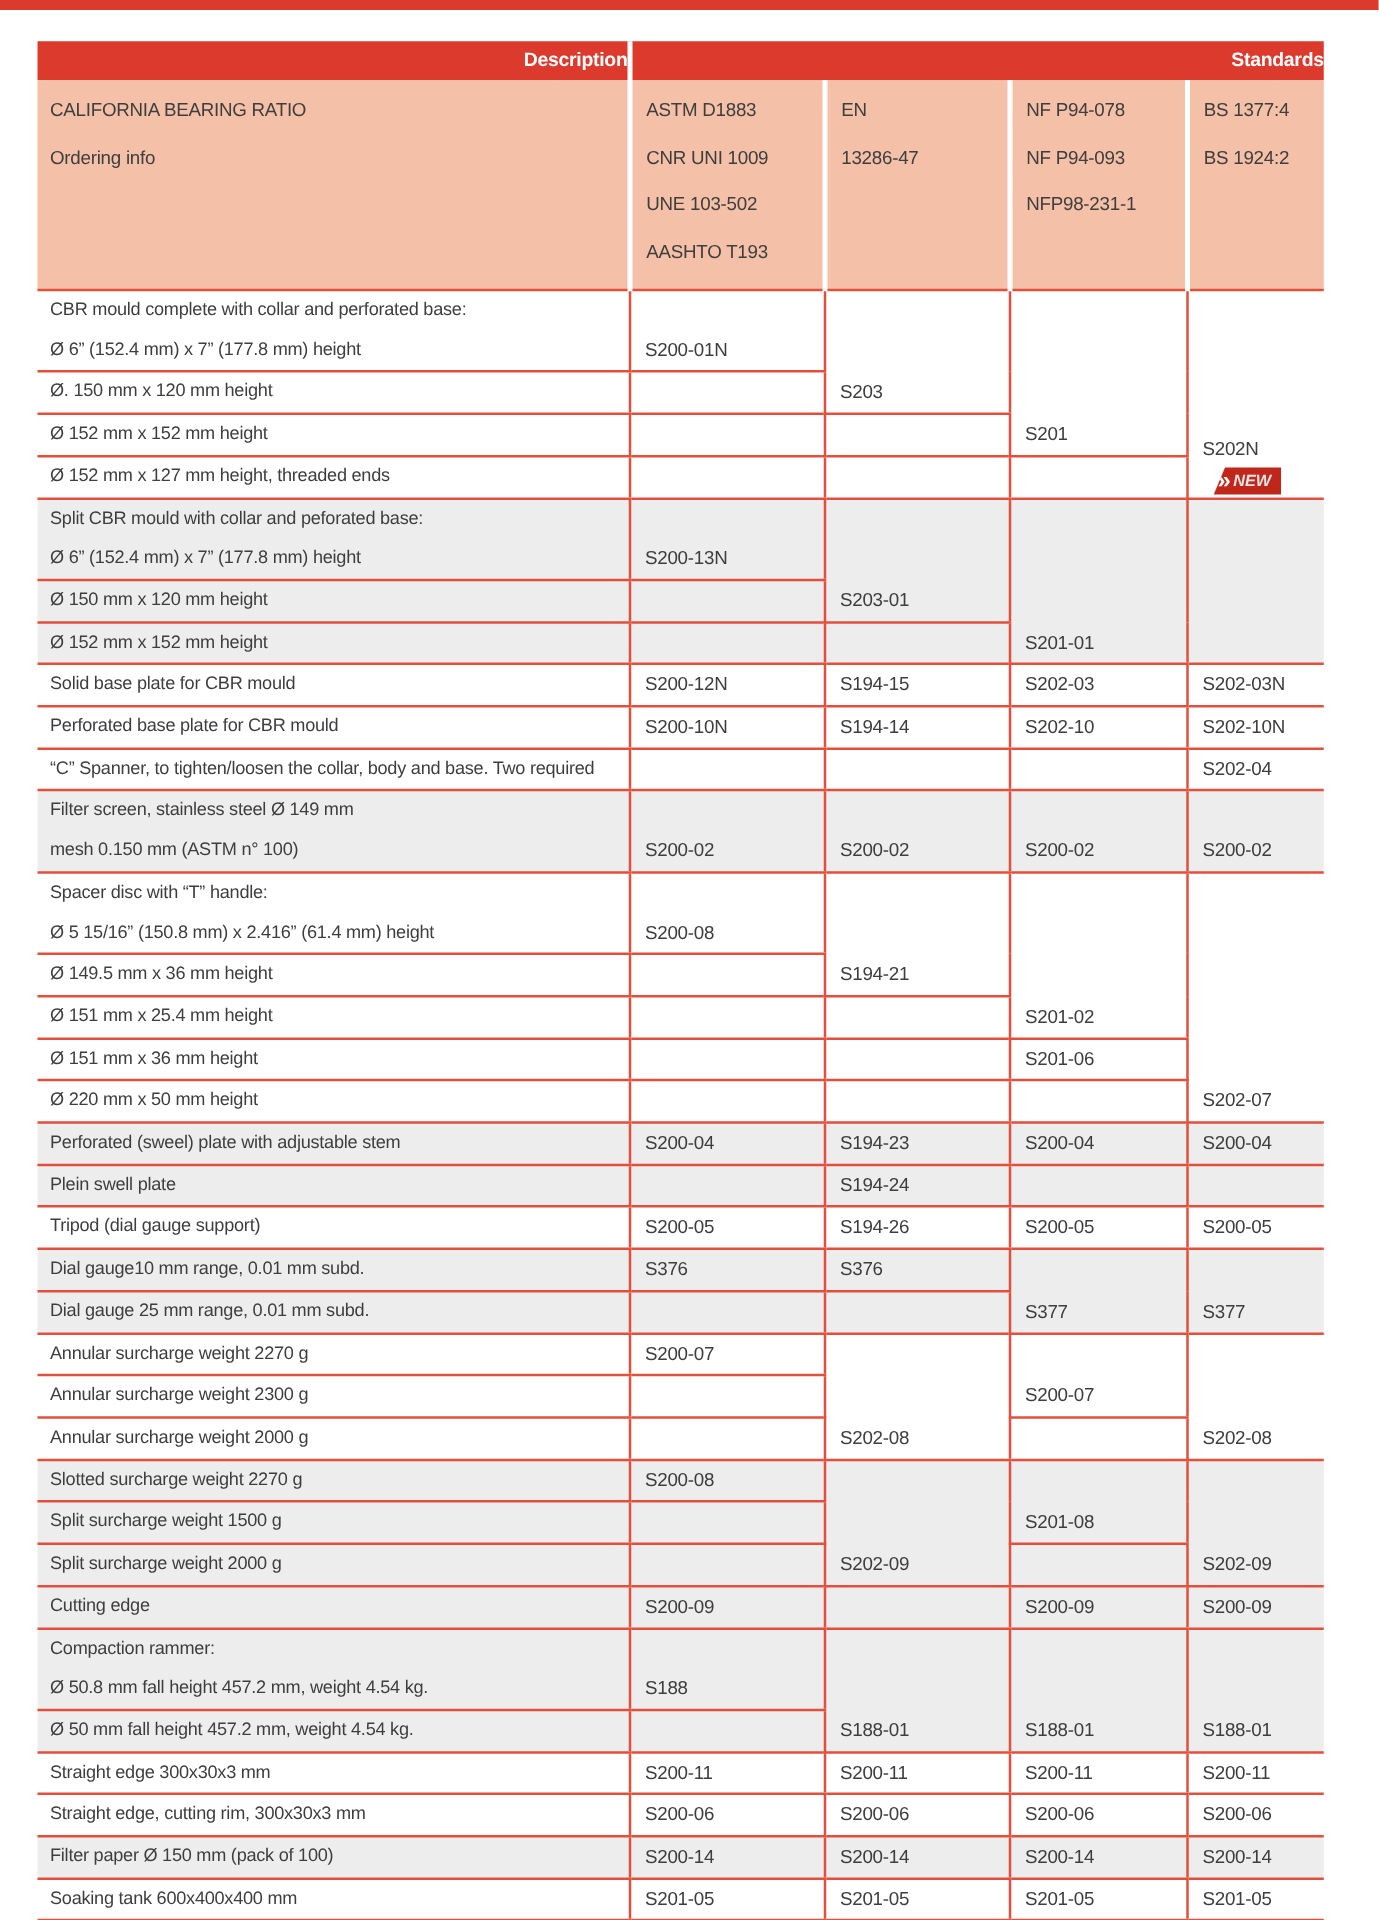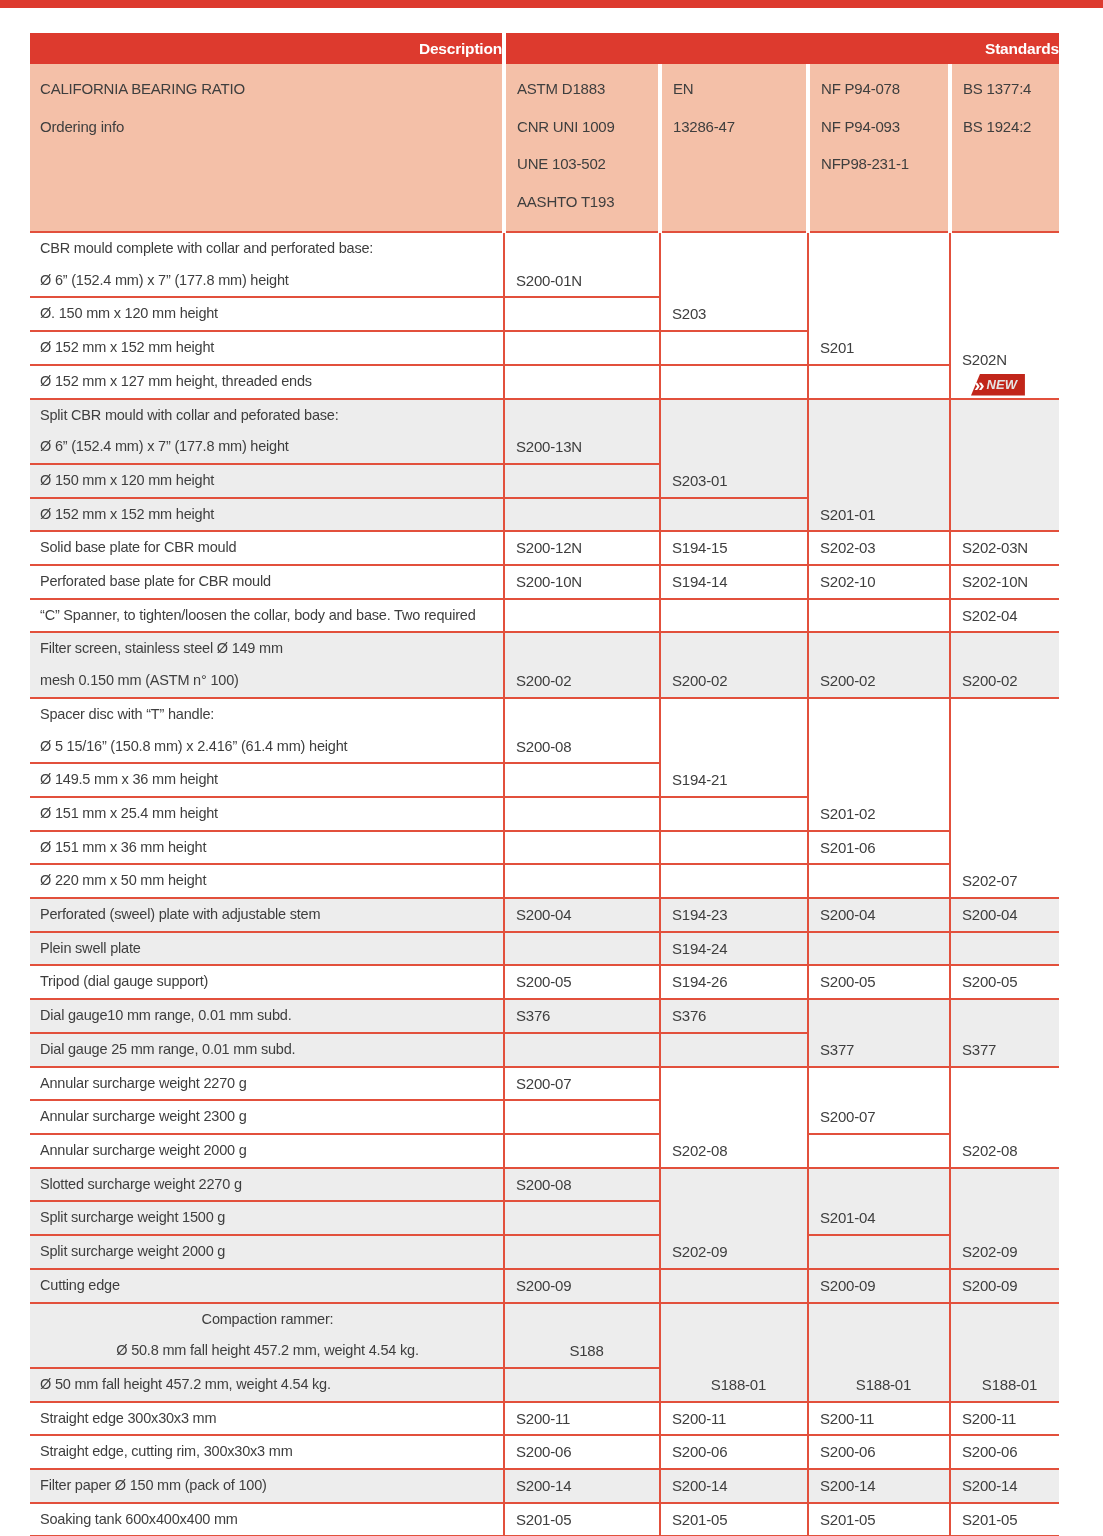--- a/index.html
+++ b/index.html
@@ -355,7 +355,7 @@
         </td>
         <td class="code-cell col-astm"><span class="code-text">S200-08</span></td>
         <td class="code-cell col-en" rowspan="3"><span class="code-text">S202-09</span></td>
-        <td class="code-cell col-nf" rowspan="2"><span class="code-text">S201-04</span></td>
+        <td class="code-cell col-nf" rowspan="2"><span class="code-text">S201-08</span></td>
         <td class="code-cell col-bs" rowspan="3"><span class="code-text">S202-09</span></td>
       </tr>
       <tr class="row-gray" style="height: 31.7px;">

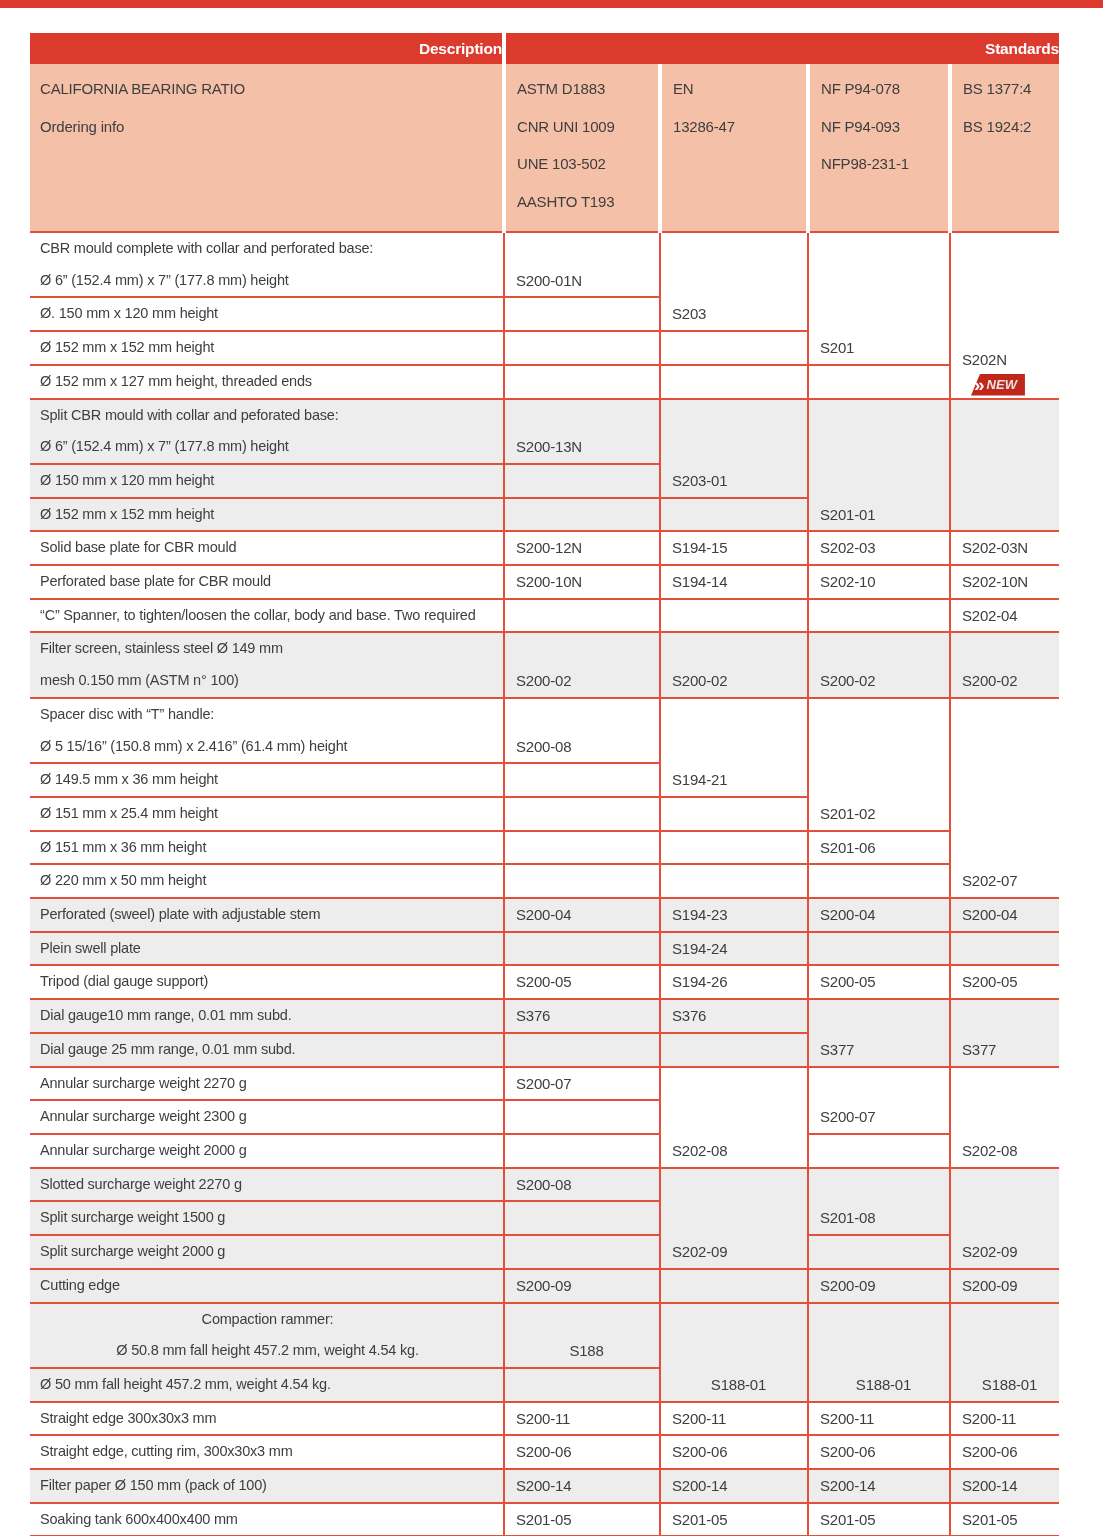--- a/index.html
+++ b/index.html
@@ -380,7 +380,7 @@
         <td class="code-cell col-nf"><span class="code-text">S200-09</span></td>
         <td class="code-cell col-bs"><span class="code-text">S200-09</span></td>
       </tr>
-      <tr class="row-gray" style="height: 63.4px; text-align: center;">
+      <tr class="row-gray" style="height: 63.4px;">
         <td class="desc-cell">
           <div class="desc-line">Compaction rammer:</div>
           <div class="desc-line">Ø 50.8 mm fall height 457.2 mm, weight 4.54 kg.</div>

